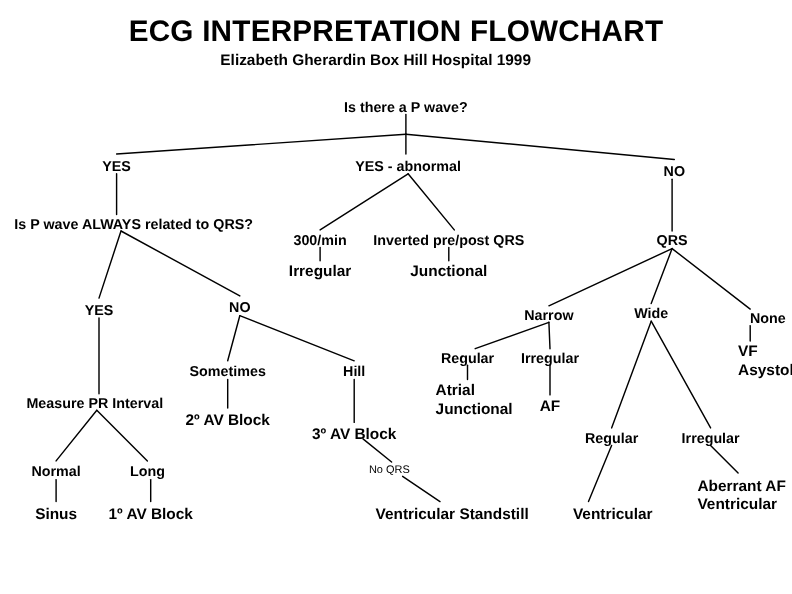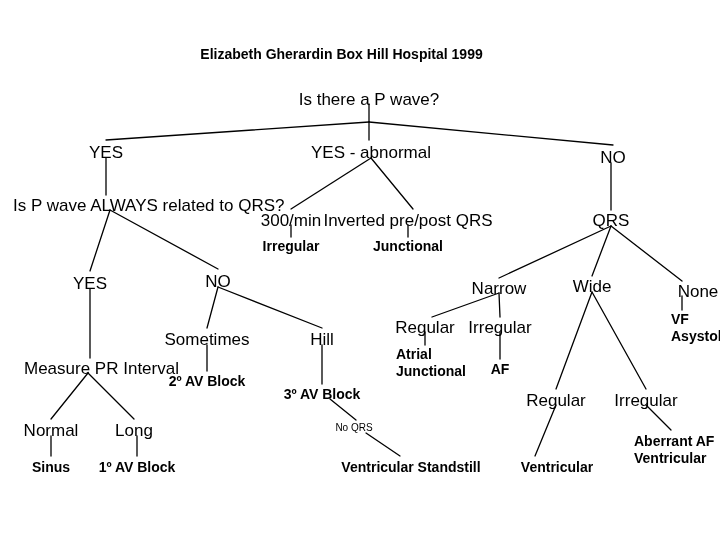--- a/index.html
+++ b/index.html
@@ -74,6 +74,7 @@
 
 <div id="page">
 
+  <div class="title">ECG INTERPRETATION FLOWCHART</div>
   <div class="subtitle">Elizabeth Gherardin Box Hill Hospital 1999</div>
 
   <svg id="edges" viewBox="0 0 720 540" xmlns="http://www.w3.org/2000/svg">

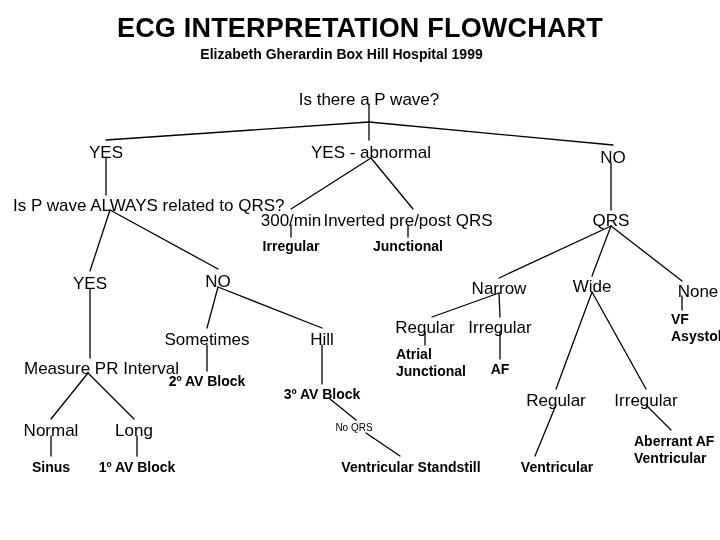--- a/index.html
+++ b/index.html
@@ -52,8 +52,8 @@
   }
   
   .q {
-    font-size: 17px;
-    font-weight: normal;
+    font-size: 13px;
+    font-weight: bold;
   }
   
   .dx {

